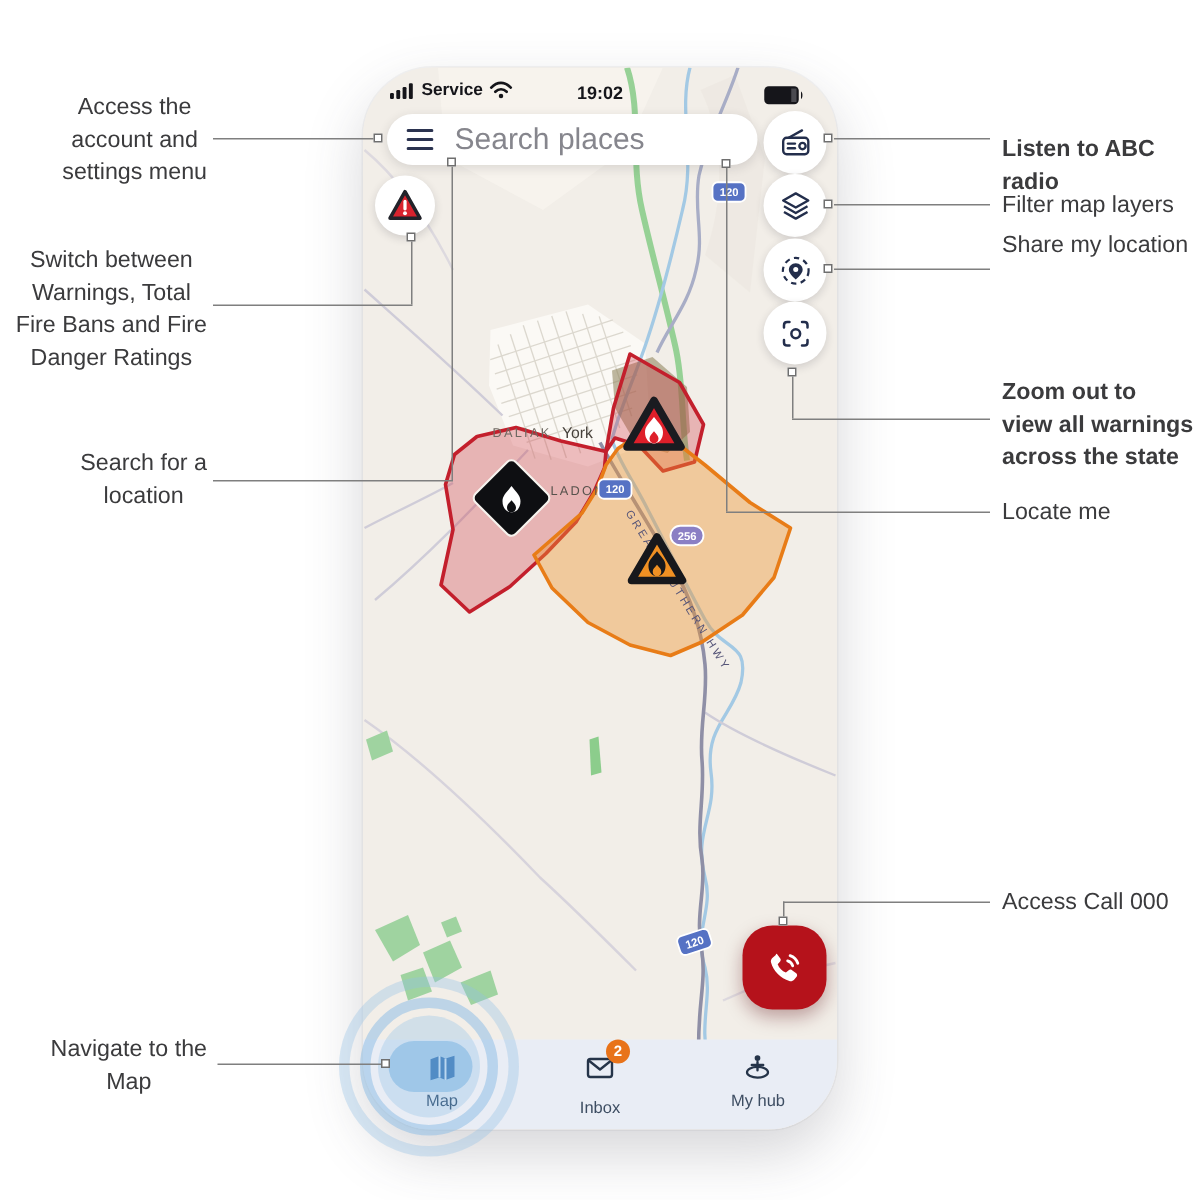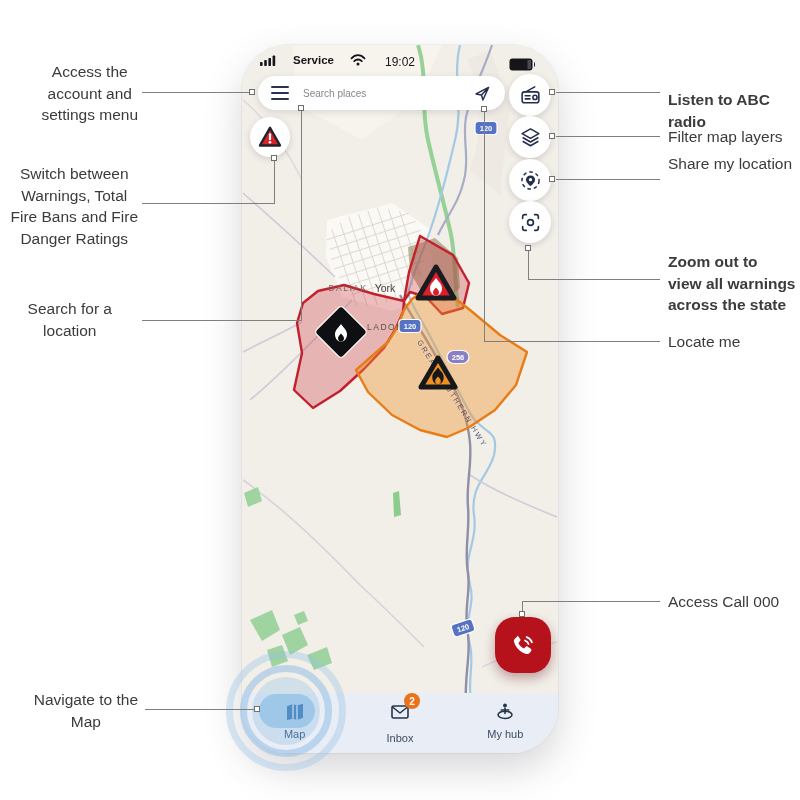--- a/index.html
+++ b/index.html
@@ -18,7 +18,7 @@
          box-shadow:0 16px 38px rgba(70,70,80,.22),0 0 0 1px rgba(0,0,0,.04);}
   .mapsvg{position:absolute;left:0;top:0;}
   .statusbar{position:absolute;left:0;top:9px;width:100%;height:20px;z-index:4;}
-  .sb-left{position:absolute;left:18px;top:0;display:flex;align-items:center;gap:16px;}
+  .sb-left{position:absolute;left:18px;top:0;display:flex;align-items:center;gap:4px;}
   .sb-carrier{font-size:11.5px;font-weight:700;color:#15151a;}
   .sb-time{position:absolute;left:0;right:0;top:1px;text-align:center;font-size:12px;
            font-weight:400;color:#15151a;}

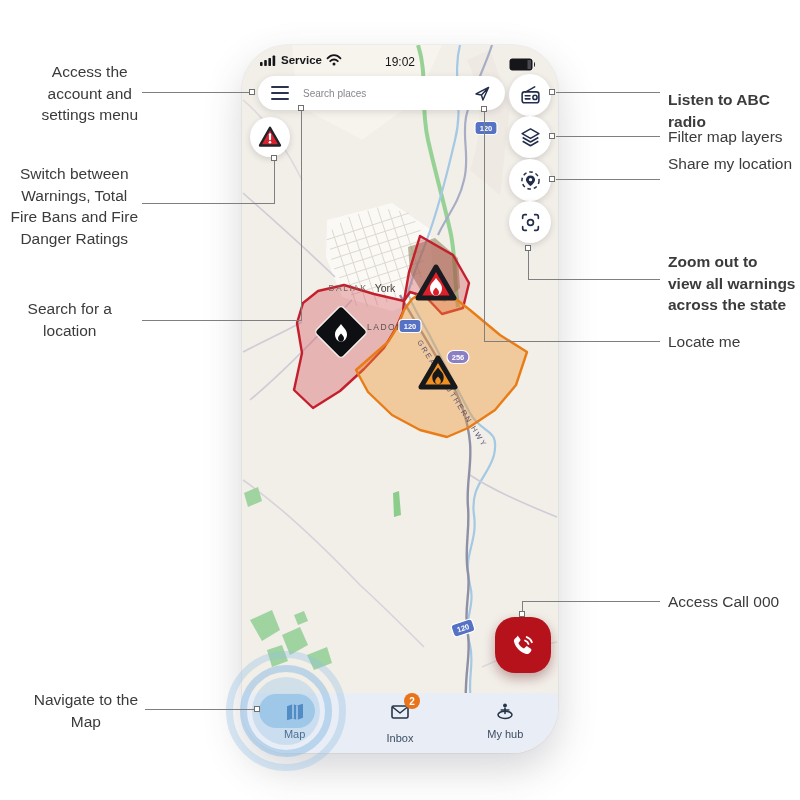--- a/index.html
+++ b/index.html
@@ -21,7 +21,7 @@
   .sb-left{position:absolute;left:18px;top:0;display:flex;align-items:center;gap:4px;}
   .sb-carrier{font-size:11.5px;font-weight:700;color:#15151a;}
   .sb-time{position:absolute;left:0;right:0;top:1px;text-align:center;font-size:12px;
-           font-weight:400;color:#15151a;}
+           font-weight:700;color:#15151a;}
   .sb-batt{position:absolute;right:22px;top:3px;}
   .searchbar{position:absolute;left:16px;top:31px;width:247px;height:34px;border-radius:17px;
              background:#fff;box-shadow:0 2px 7px rgba(40,40,50,.14);display:flex;

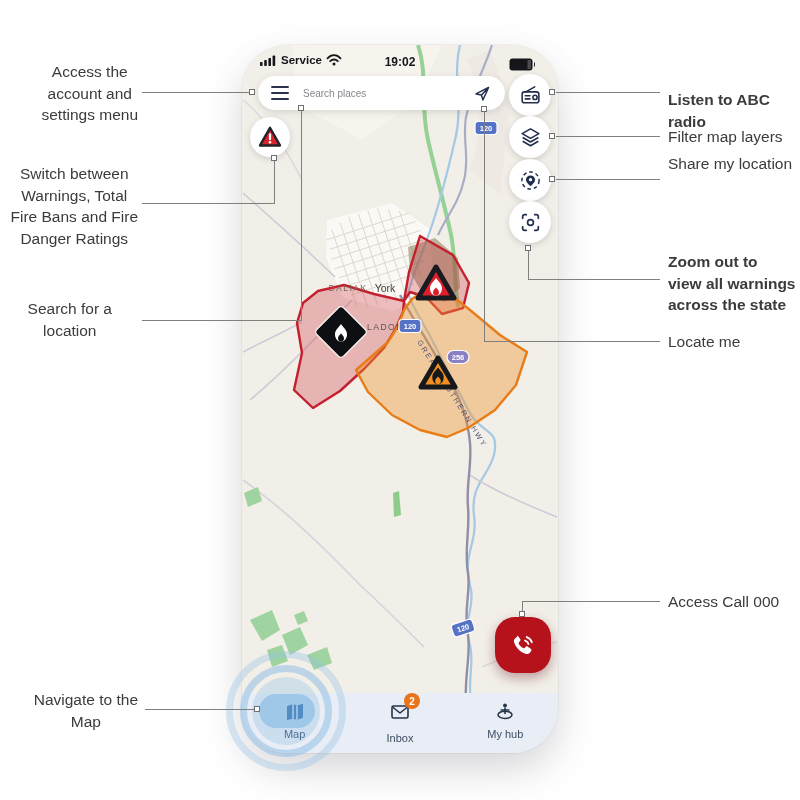--- a/index.html
+++ b/index.html
@@ -27,7 +27,7 @@
              background:#fff;box-shadow:0 2px 7px rgba(40,40,50,.14);display:flex;
              align-items:center;z-index:4;}
   .searchbar input{border:none;outline:none;background:transparent;flex:1;margin-left:12px;
-             font-size:10px;color:#3a3a40;font-family:"Liberation Sans",sans-serif;}
+             font-size:20px;color:#3a3a40;font-family:"Liberation Sans",sans-serif;}
   .searchbar input::placeholder{color:#86868d;}
   .roundbtn{position:absolute;background:#fff;border-radius:50%;
             box-shadow:0 2px 6px rgba(40,40,50,.16);display:flex;align-items:center;

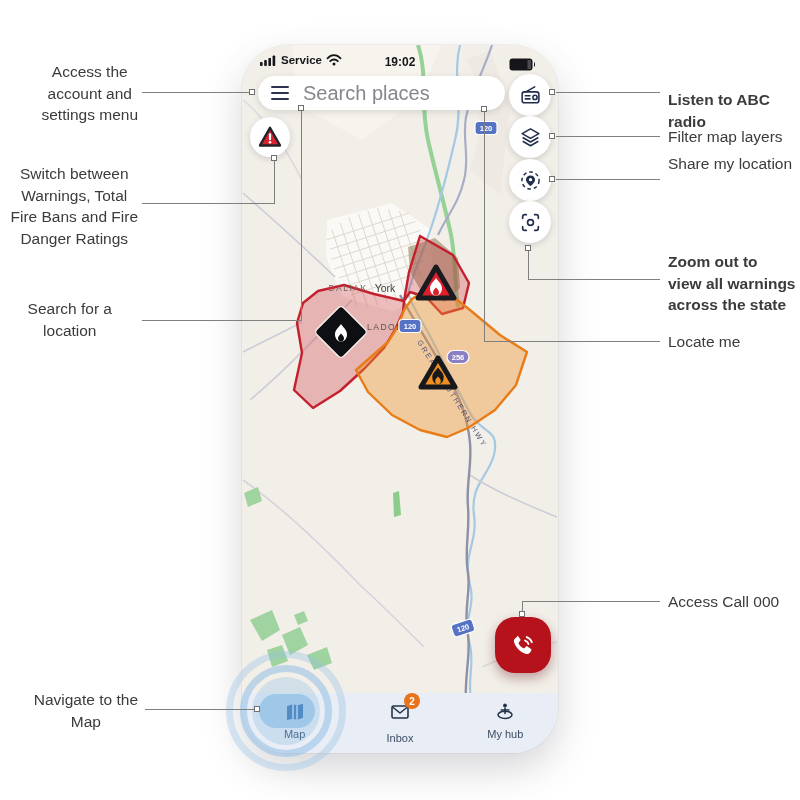--- a/index.html
+++ b/index.html
@@ -306,7 +306,7 @@
 Warnings, Total
 Fire Bans and Fire
 Danger Ratings</div>
-  <div class="ann ann-left" style="right:688px;top:298px;">Search for a
+  <div class="ann ann-left" style="right:662px;top:298px;">Search for a
 location</div>
   <div class="ann ann-left" style="right:662px;top:689px;">Navigate to the
 Map</div>

